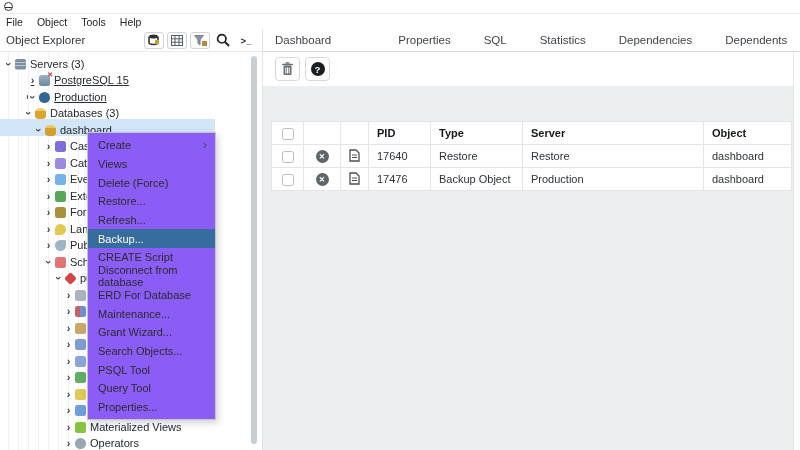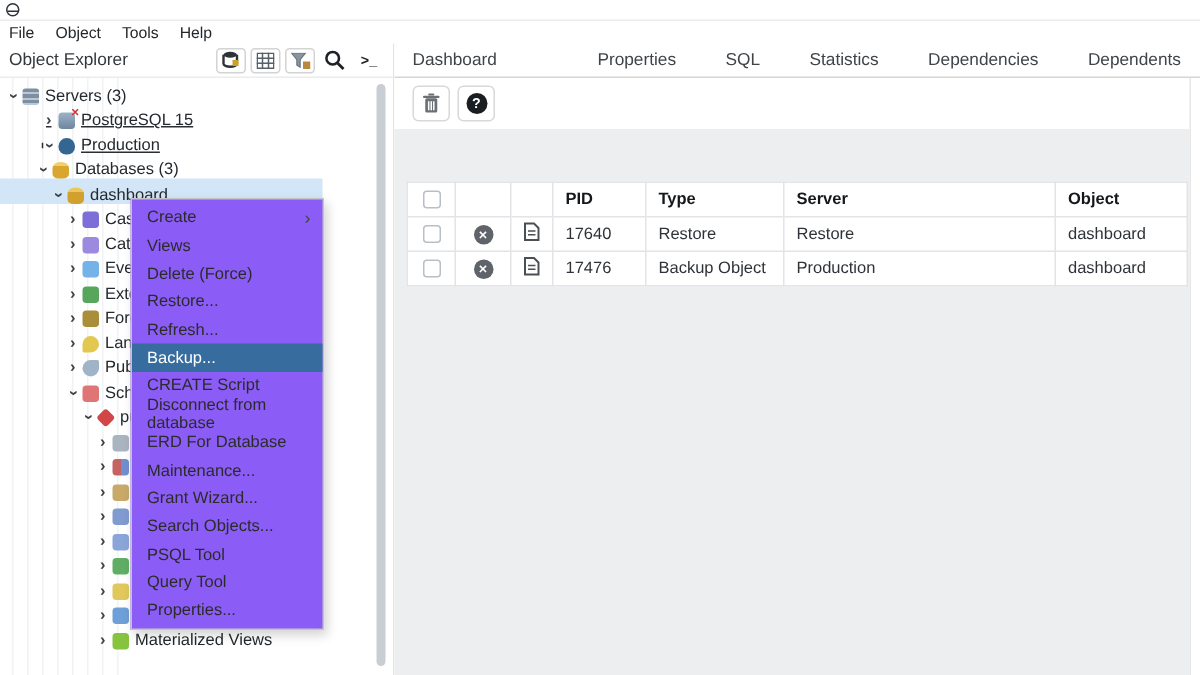--- a/index.html
+++ b/index.html
@@ -273,6 +273,11 @@
         <span class="chev"></span>
         <span class="ticon ic-mview"></span>
         <span class="tlabel">Materialized Views</span>
+      </div>
+    <div class="trow lvl6">
+        <span class="chev"></span>
+        <span class="ticon ic-oper"></span>
+        <span class="tlabel">Operators</span>
       </div>
   </div>
 

